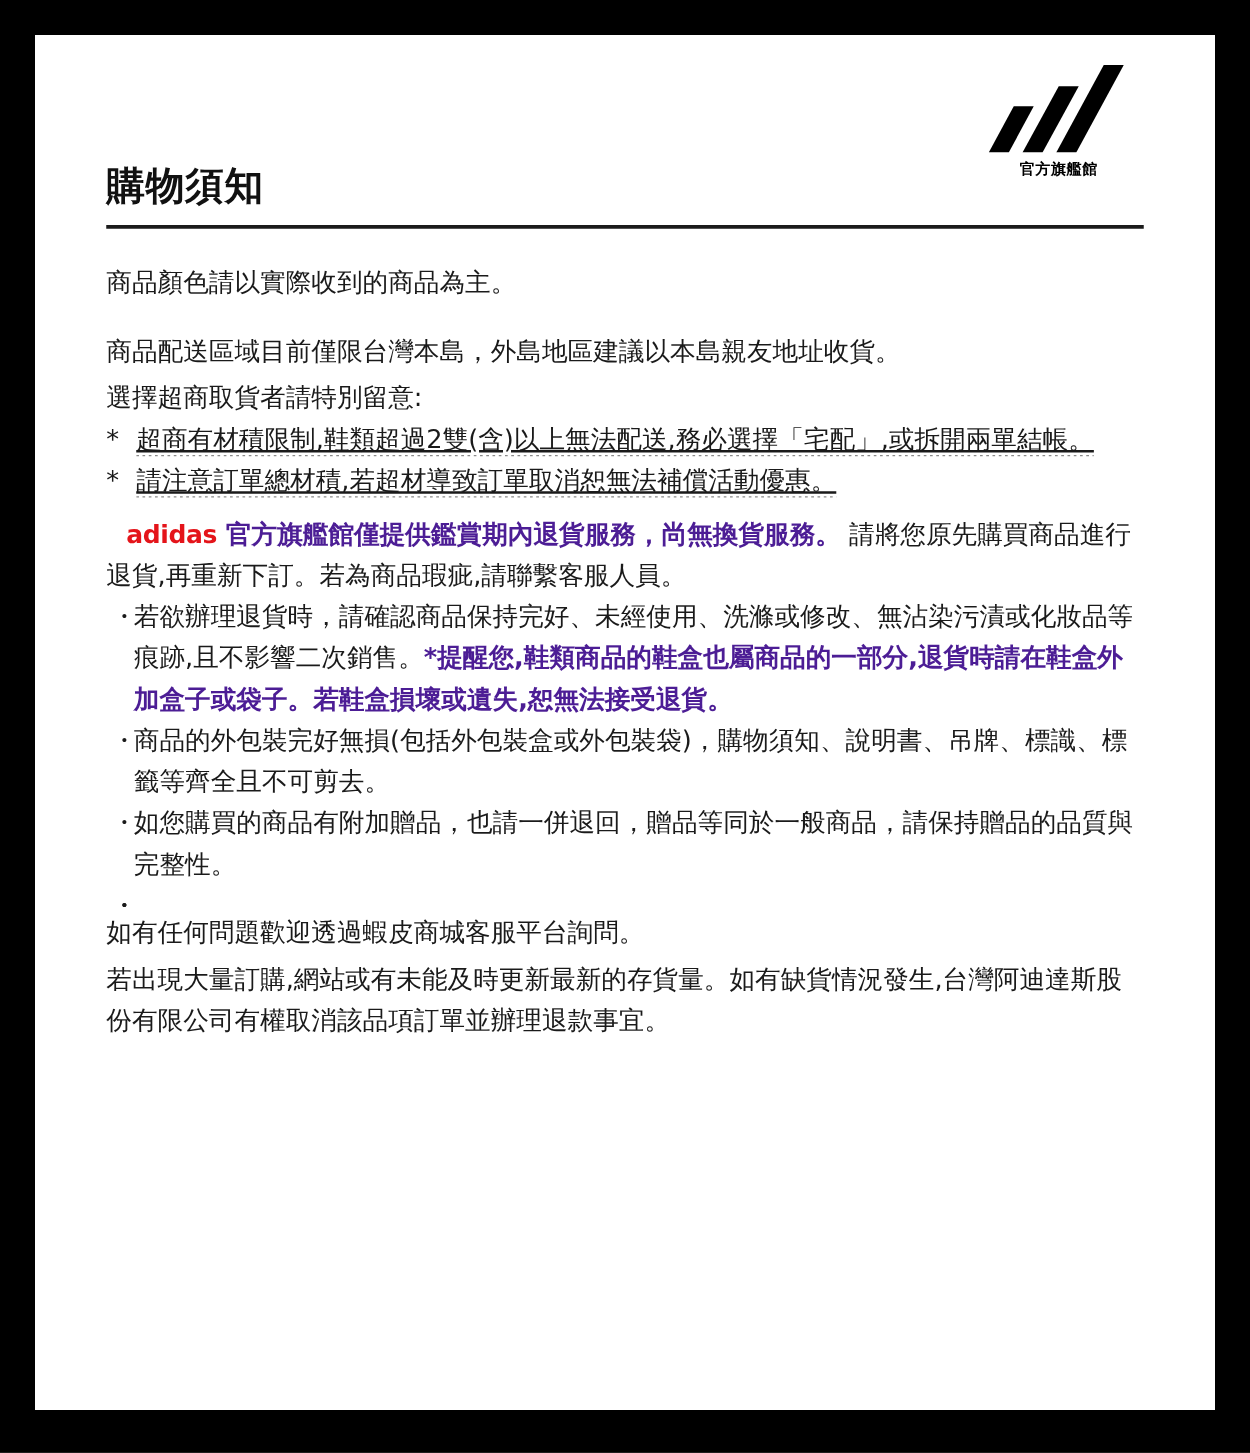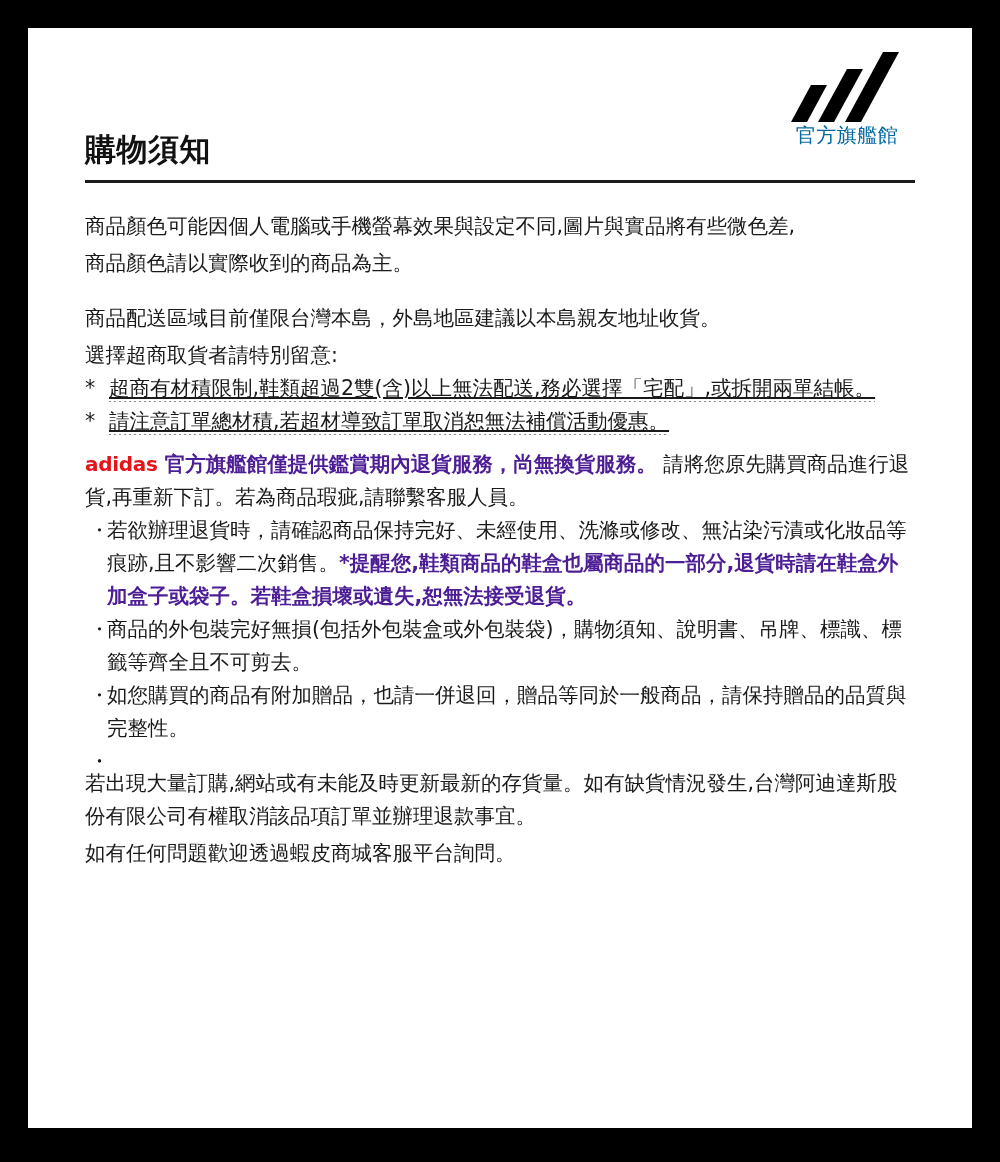--- a/index.html
+++ b/index.html
@@ -74,10 +74,10 @@
   }
 
   .brand-sub {
-    font-size: 20px;
+    font-size: 12px;
     line-height: 18px;
-    font-weight: normal;
-    color: #0369a1;
+    font-weight: bold;
+    color: #000000;
     letter-spacing: 0.5px;
     white-space: nowrap;
   }

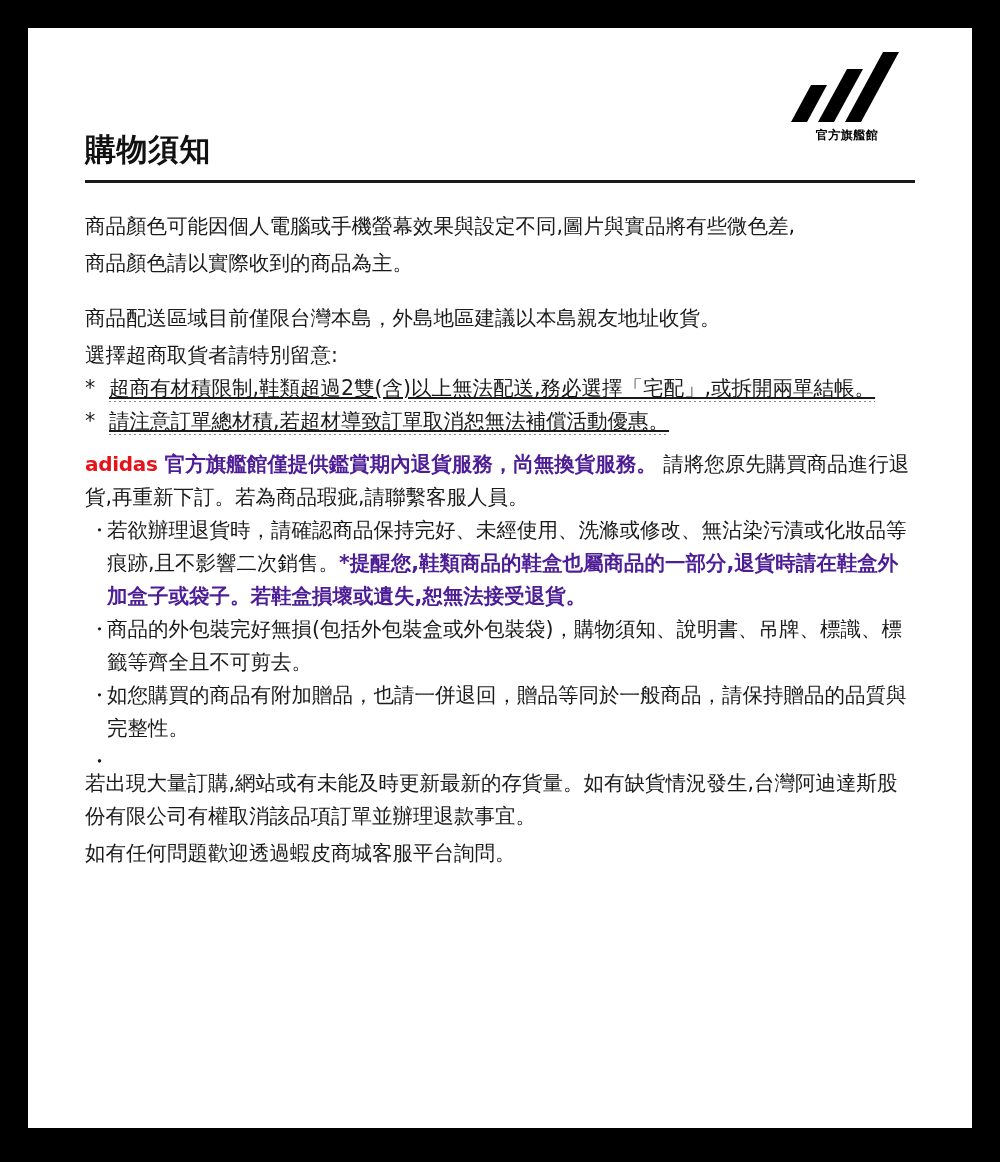--- a/index.html
+++ b/index.html
@@ -201,7 +201,6 @@
 
       <div class="content">
 
-        <div class="para">商品顏色可能因個人電腦或手機螢幕效果與設定不同,圖片與實品將有些微色差,</div>
         <div class="para">商品顏色請以實際收到的商品為主。</div>
 
         <div class="gap"></div>

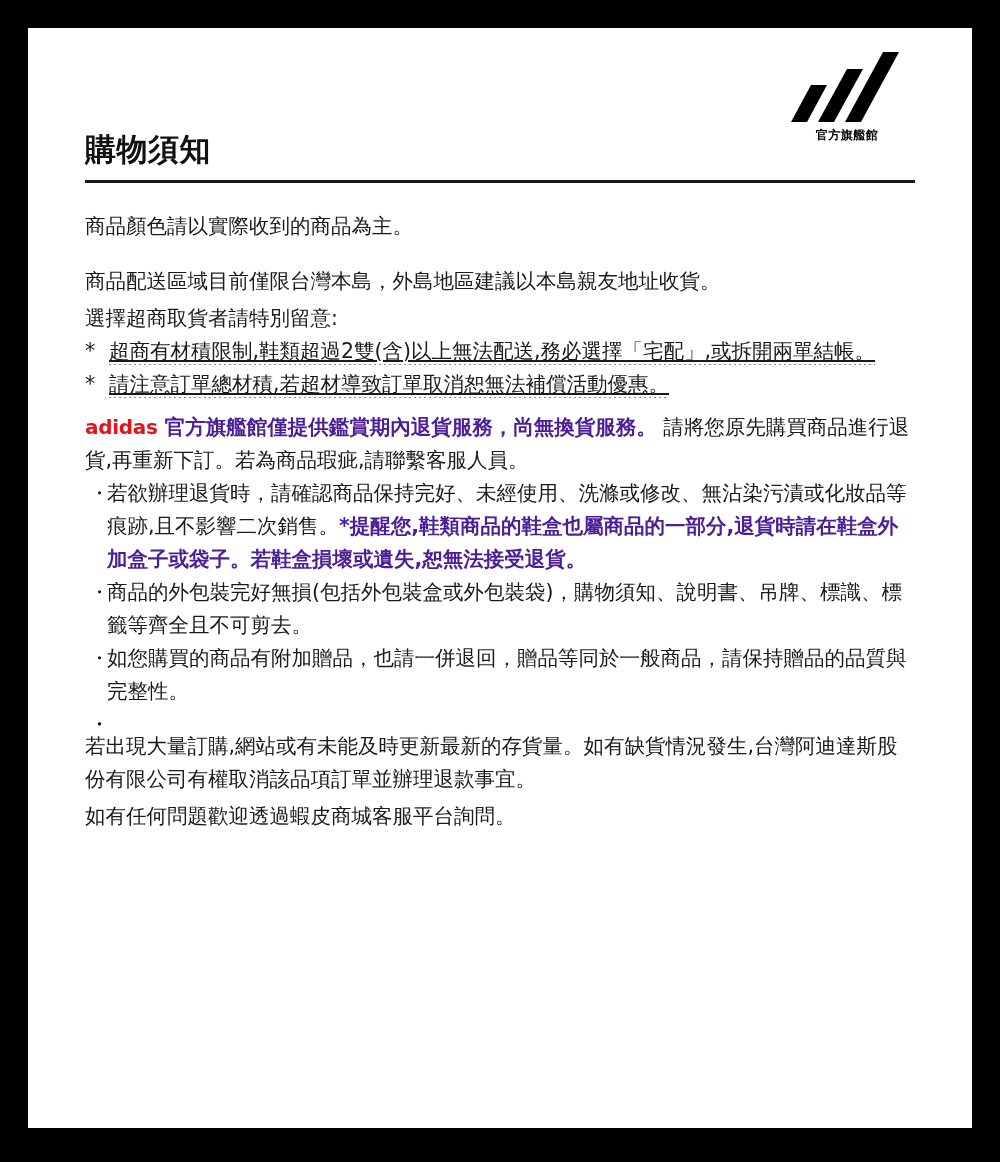--- a/index.html
+++ b/index.html
@@ -153,6 +153,7 @@
     font-size: 20px;
     letter-spacing: -0.3px;
     color: #e4141a;
+    margin-left: 16px;
   }
 
   

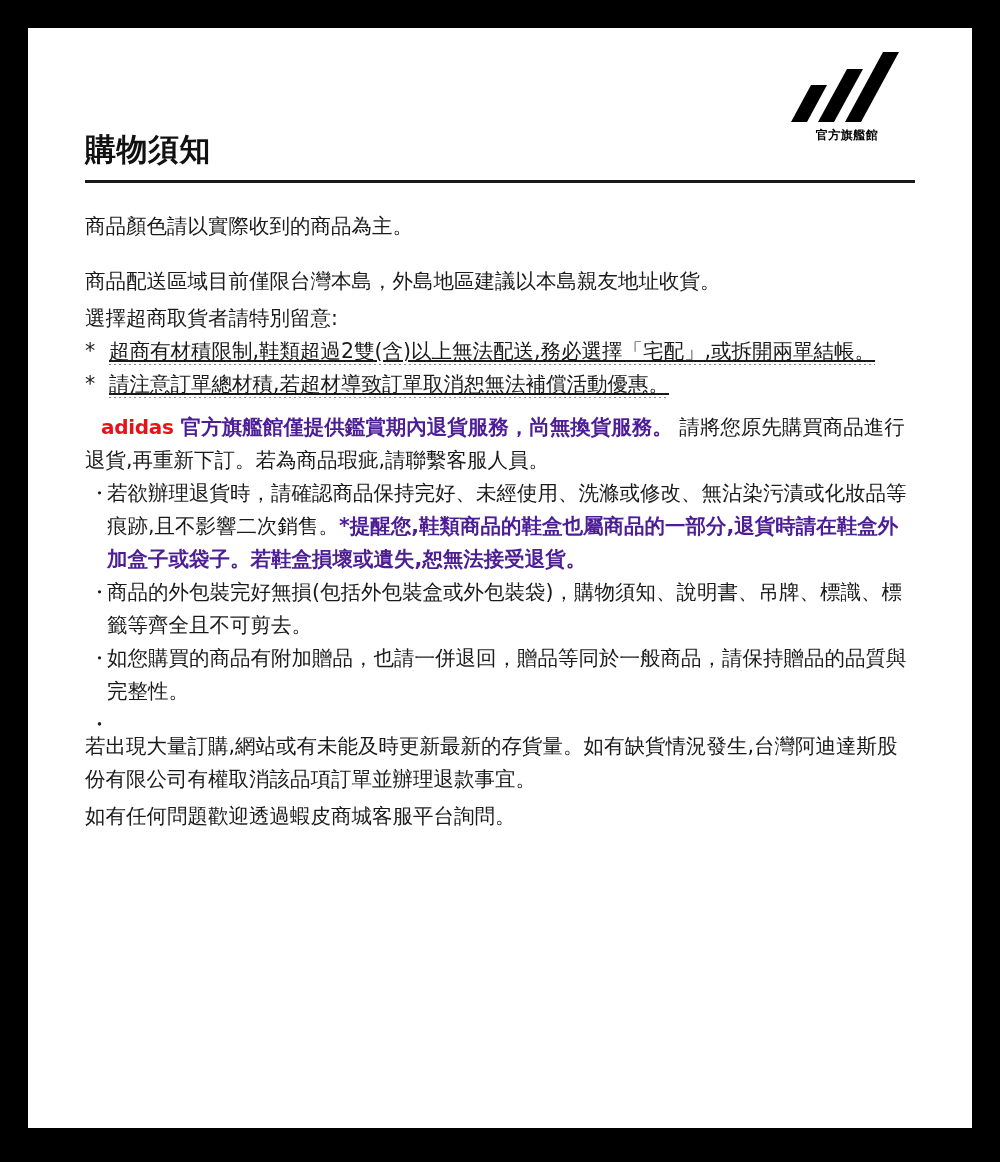--- a/index.html
+++ b/index.html
@@ -242,8 +242,8 @@
 
         <div class="gap"></div>
 
+        <div class="para">如有任何問題歡迎透過蝦皮商城客服平台詢問。</div>
         <div class="para">若出現大量訂購,網站或有未能及時更新最新的存貨量。如有缺貨情況發生,台灣阿迪達斯股份有限公司有權取消該品項訂單並辦理退款事宜。</div>
-        <div class="para">如有任何問題歡迎透過蝦皮商城客服平台詢問。</div>
 
       </div>
 

